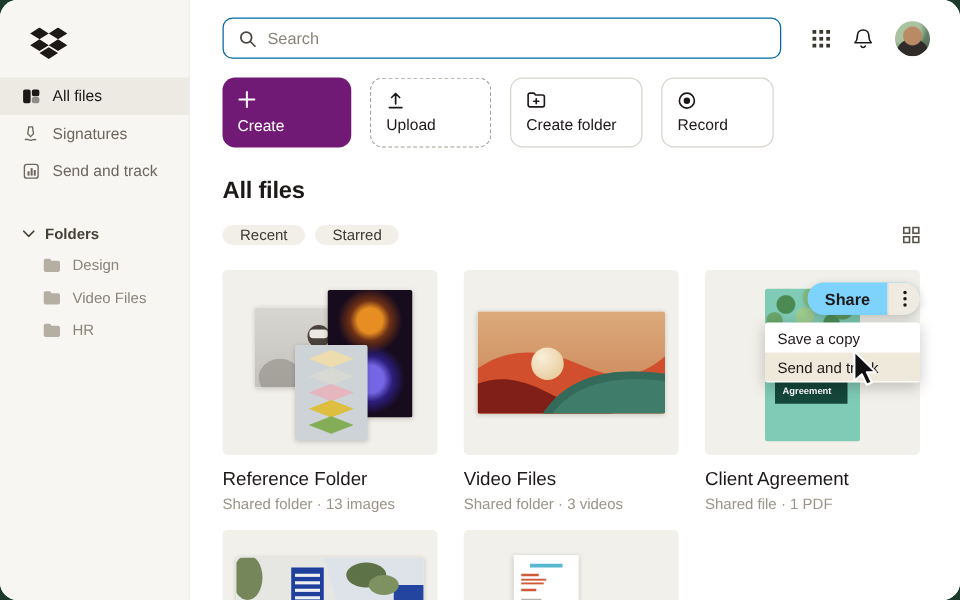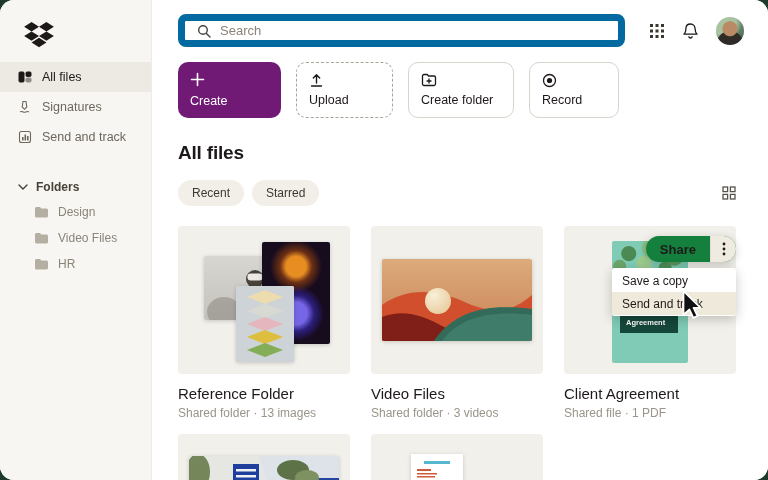--- a/index.html
+++ b/index.html
@@ -50,7 +50,7 @@
   .topbar { display: flex; align-items: center; }
   .search {
     width: 447px; height: 33px;
-    border: 7px solid #0369a1; border-radius: 8px;
+    border: 1px solid #0369a1; border-radius: 8px;
     display: flex; align-items: center; gap: 9px;
     padding: 0 12px; background: #fff;
   }

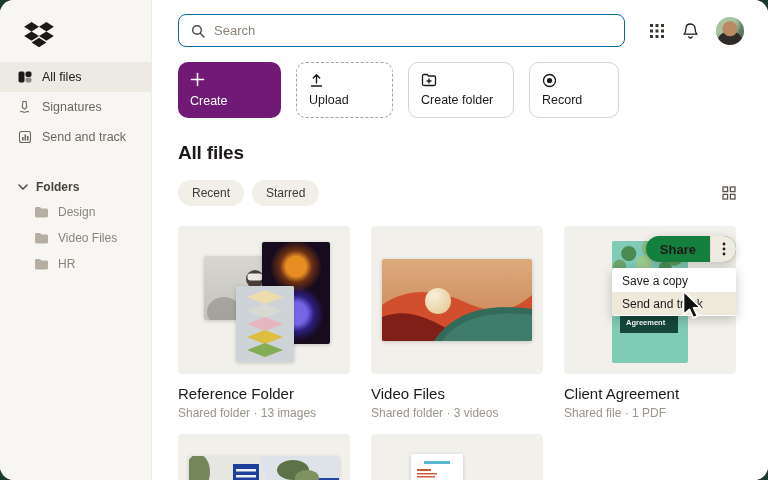--- a/index.html
+++ b/index.html
@@ -87,7 +87,7 @@
   .page-title { margin-top: 24px; font-size: 19px; font-weight: 700; letter-spacing: -0.2px; }
   .filters { margin-top: 16px; display: flex; align-items: center; gap: 8px; }
   .chip {
-    background: #f2efe9; border-radius: 999px; height: 26px;
+    background: #f2efe9; border-radius: 999px; height: 16px;
     display: flex; align-items: center; padding: 0 14px;
     font-size: 12px; color: #3c3931; cursor: pointer;
   }

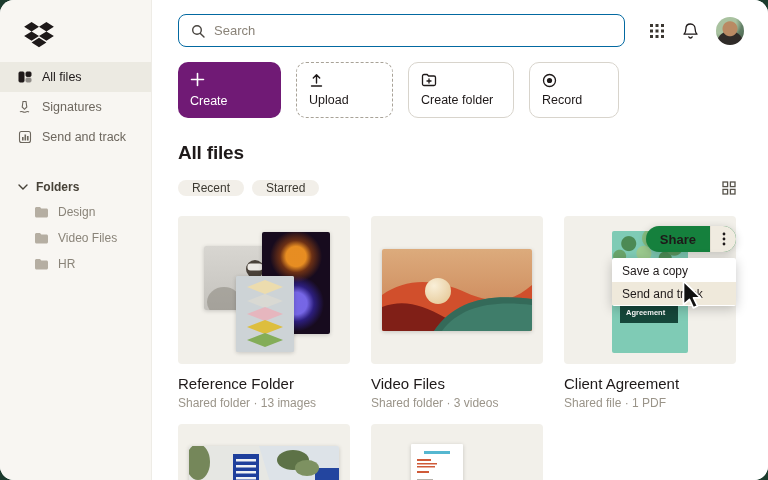--- a/index.html
+++ b/index.html
@@ -145,7 +145,7 @@
   .share-control {
     position: absolute; top: 10px; right: 0; height: 26px; z-index: 4;
     display: flex; align-items: stretch;
-    background: #15803d; border-radius: 14px; overflow: hidden;
+    background: #7dd3fc; border-radius: 14px; overflow: hidden;
     box-shadow: 0 2px 8px rgba(0,0,0,.2);
   }
   .share-label {

